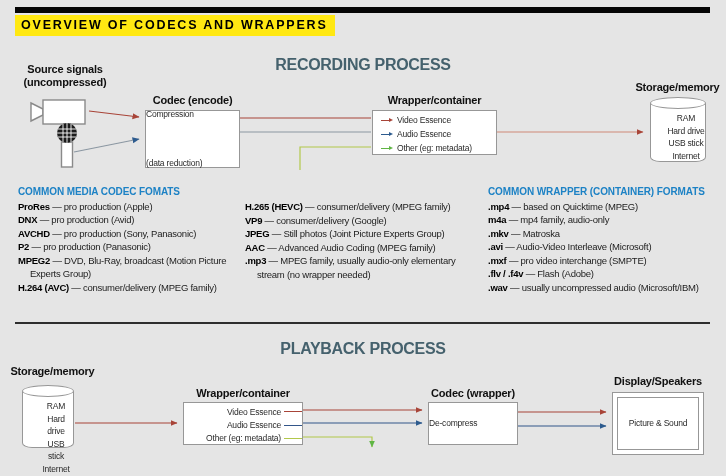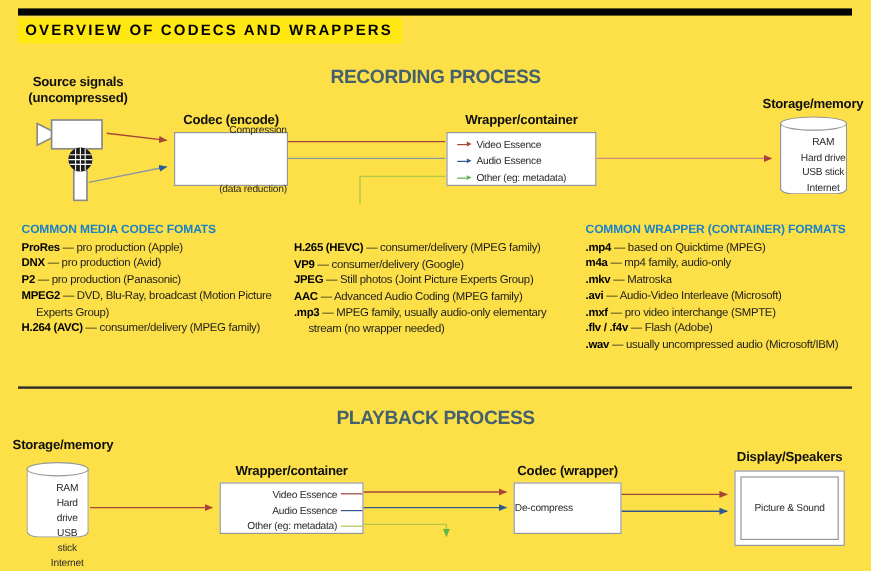--- a/index.html
+++ b/index.html
@@ -4,7 +4,7 @@
 <style>
   html,body{margin:0;padding:0;background:#fff;}
   .canvas{
-    position:relative;width:726px;height:476px;background:#fde047;overflow:hidden;
+    position:relative;width:726px;height:476px;background:#e5e5e5;overflow:hidden;
     font-family:"Liberation Sans",sans-serif;color:var(--text);letter-spacing:-0.2px;
   }
   .abs{position:absolute;}

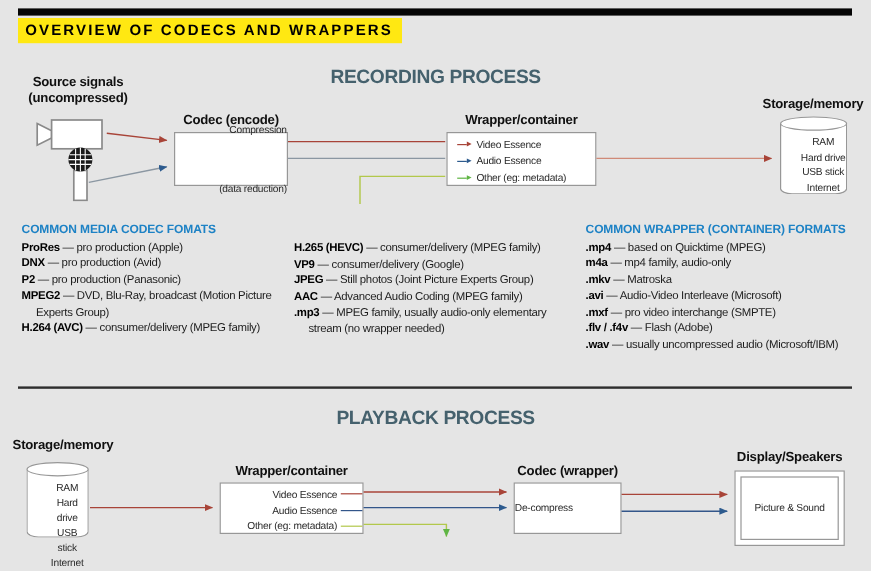--- a/index.html
+++ b/index.html
@@ -36,7 +36,7 @@
   .mic-icon{left:52px;top:122px;z-index:2;}
 
   .codec-enc-label{left:145px;top:94px;width:95px;}
-  .codec-enc-box{left:145px;top:110px;width:95px;height:45px;display:flex;flex-direction:column;justify-content:center;align-items:flex-end;gap:38px;}
+  .codec-enc-box{left:145px;top:110px;width:95px;height:58px;display:flex;flex-direction:column;justify-content:center;align-items:flex-start;gap:38px;}
 
   .wrap-enc-label{left:372px;top:94px;width:125px;}
   .wrap-enc-box{left:372px;top:110px;width:125px;height:45px;padding-top:2px;}

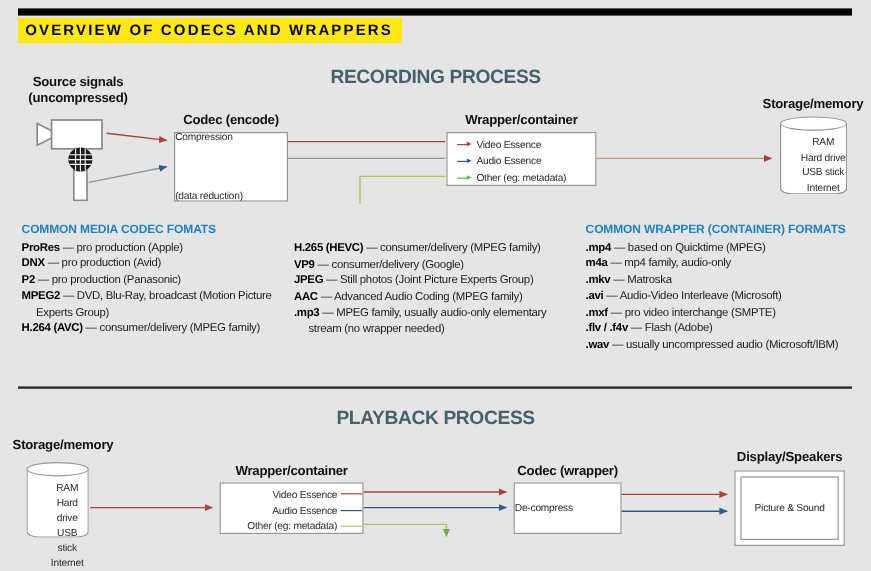--- a/index.html
+++ b/index.html
@@ -192,6 +192,7 @@
         <div class="fmt-item"><b class="fmt-term">DNX</b> <span>— pro production (Avid)</span></div>
 
 
+        <div class="fmt-item"><b class="fmt-term">AVCHD</b> <span>— pro production (Sony, Panasonic)</span></div>
 
         <div class="fmt-item"><b class="fmt-term">P2</b> <span>— pro production (Panasonic)</span></div>
 

